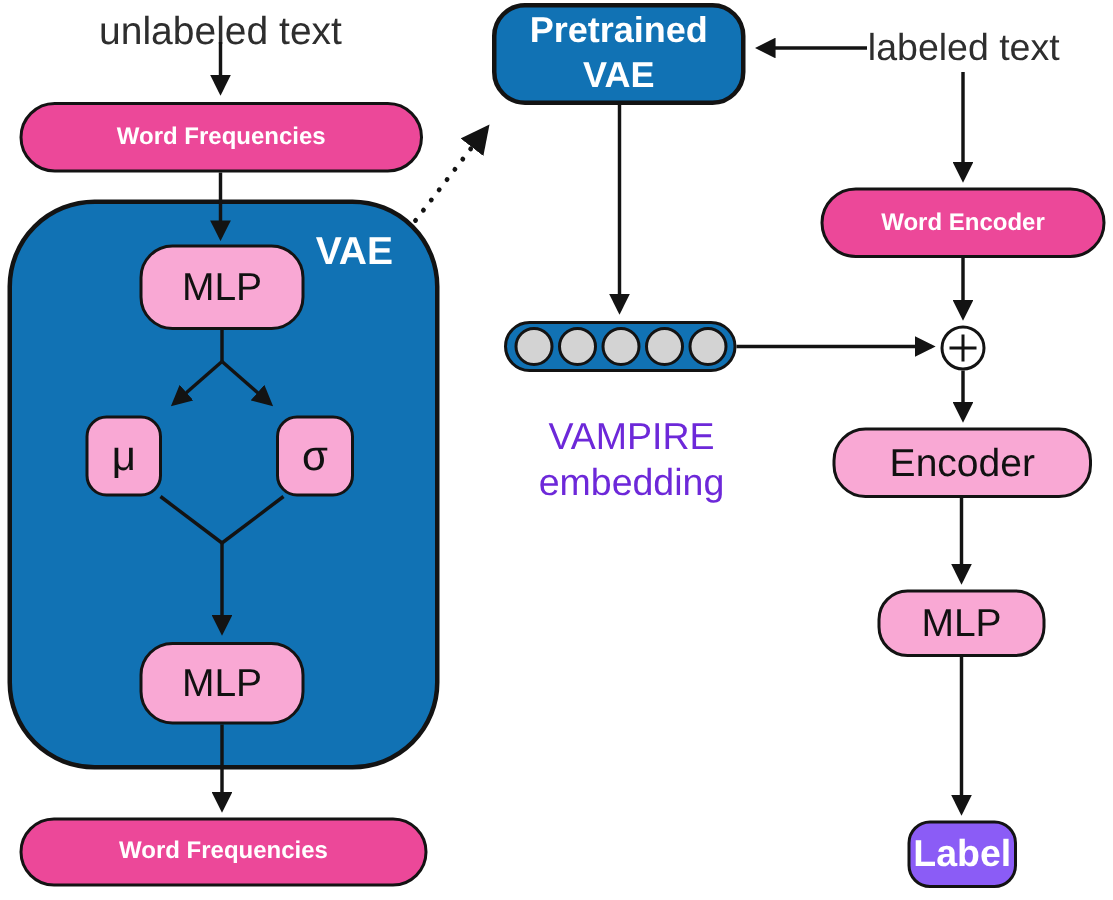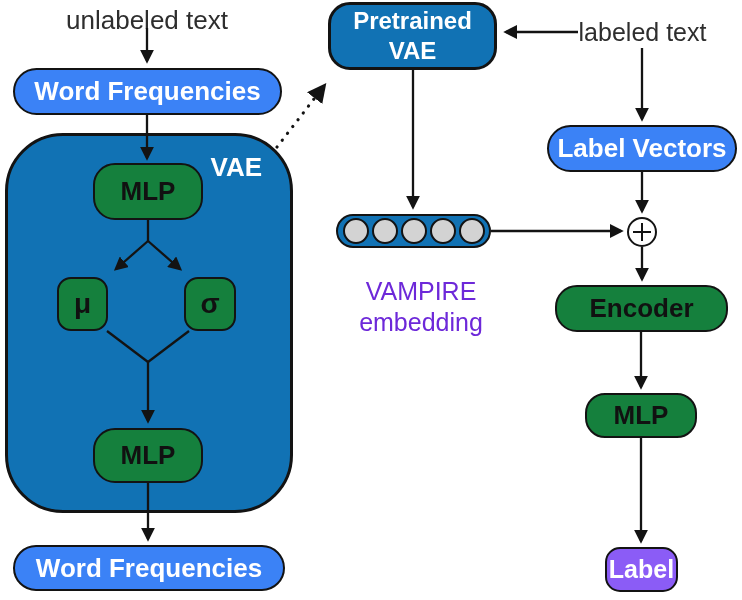--- a/index.html
+++ b/index.html
@@ -14,8 +14,8 @@
   }
   .free-text{color:#2e2e2e;font-size:25px;font-weight:normal;}
   .pink-pill{
-    background:#3b82f6;border:2.5px solid #131313;border-radius:24px;
-    color:#ffffff;font-weight:bold;font-size:26px;
+    background:#ec4899;border:2.5px solid #131313;border-radius:24px;
+    color:#ffffff;font-weight:bold;font-size:16px;
   }
   .gray-box{
     background:#15803d;border:2.5px solid #131313;

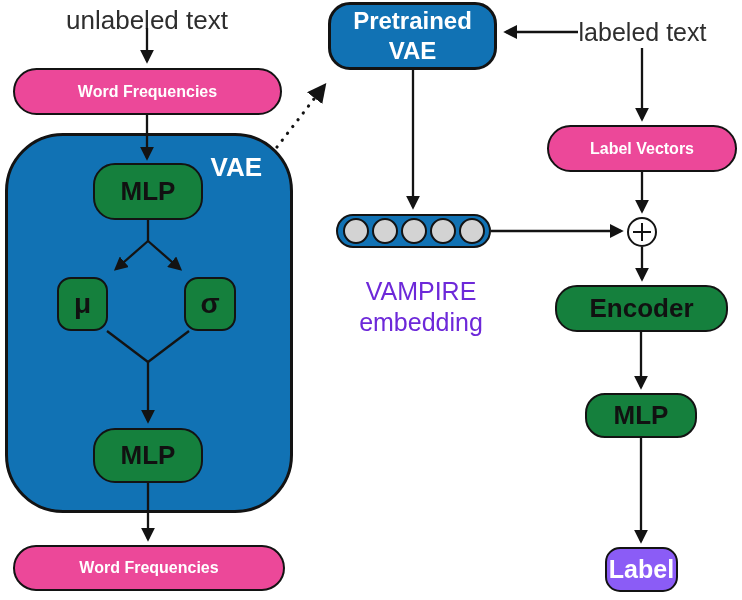--- a/index.html
+++ b/index.html
@@ -102,7 +102,7 @@
 
 <div class="node free-text" style="left:575px;top:18px;width:135px;height:28px;">labeled text</div>
 
-<div class="node pink-pill" style="left:547px;top:125px;width:190px;height:47px;">Label Vectors</div>
+<div class="node pink-pill" style="left:547px;top:125px;width:190px;height:47px;">Word Encoder</div>
 
 <div class="node plus-circle" style="left:627px;top:217px;width:30px;height:30px;"></div>
 

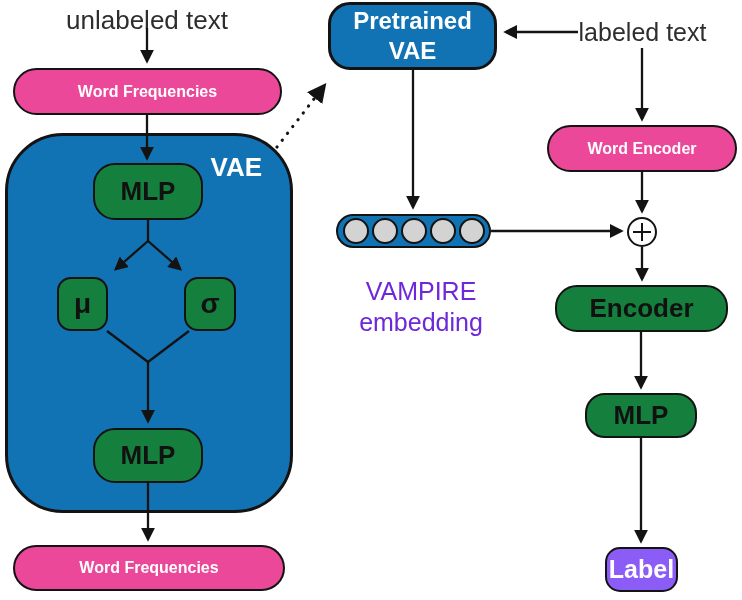--- a/index.html
+++ b/index.html
@@ -18,8 +18,8 @@
     color:#ffffff;font-weight:bold;font-size:16px;
   }
   .gray-box{
-    background:#15803d;border:2.5px solid #131313;
-    color:#111111;font-weight:bold;font-size:26px;
+    background:#f9a8d4;border:2.5px solid #131313;
+    color:#111111;font-weight:normal;font-size:26px;
   }
   .blue-big{
     background:#1172B4;border:3px solid #131313;border-radius:58px;

